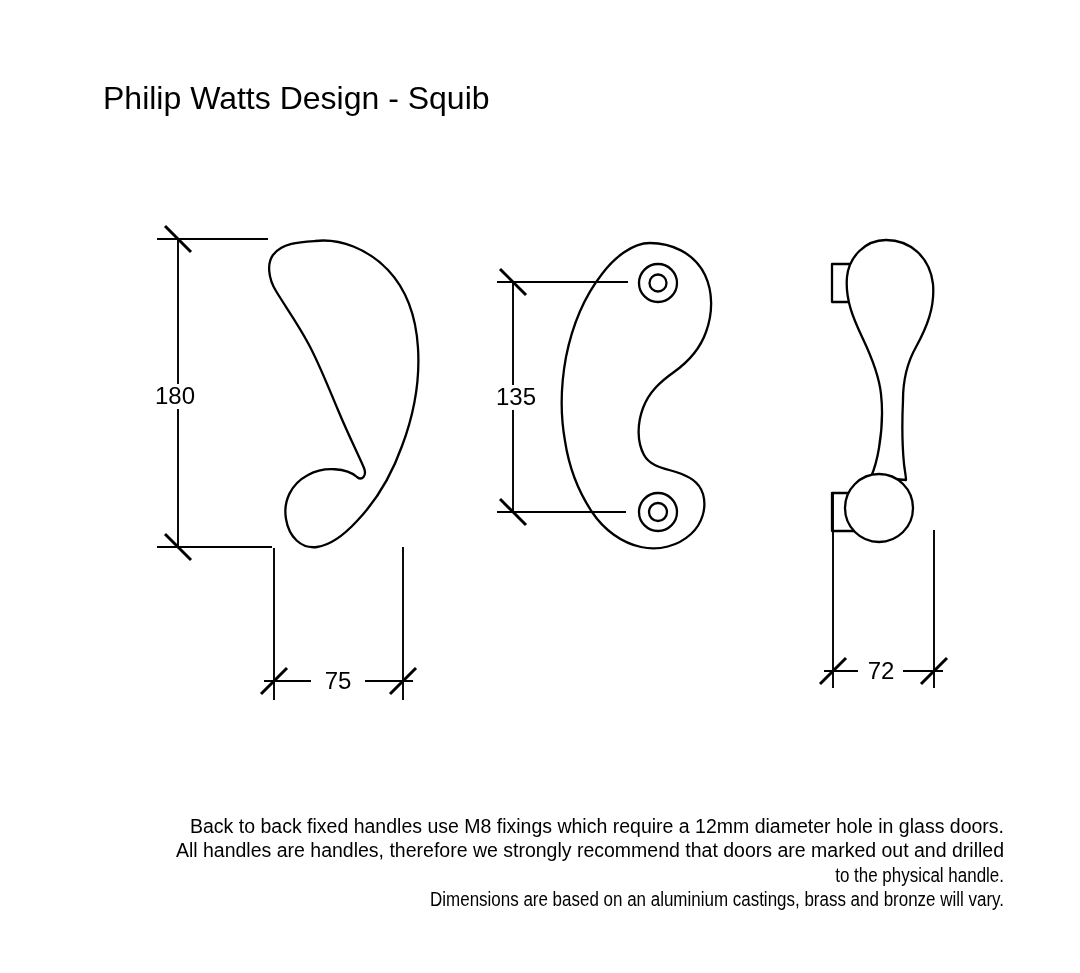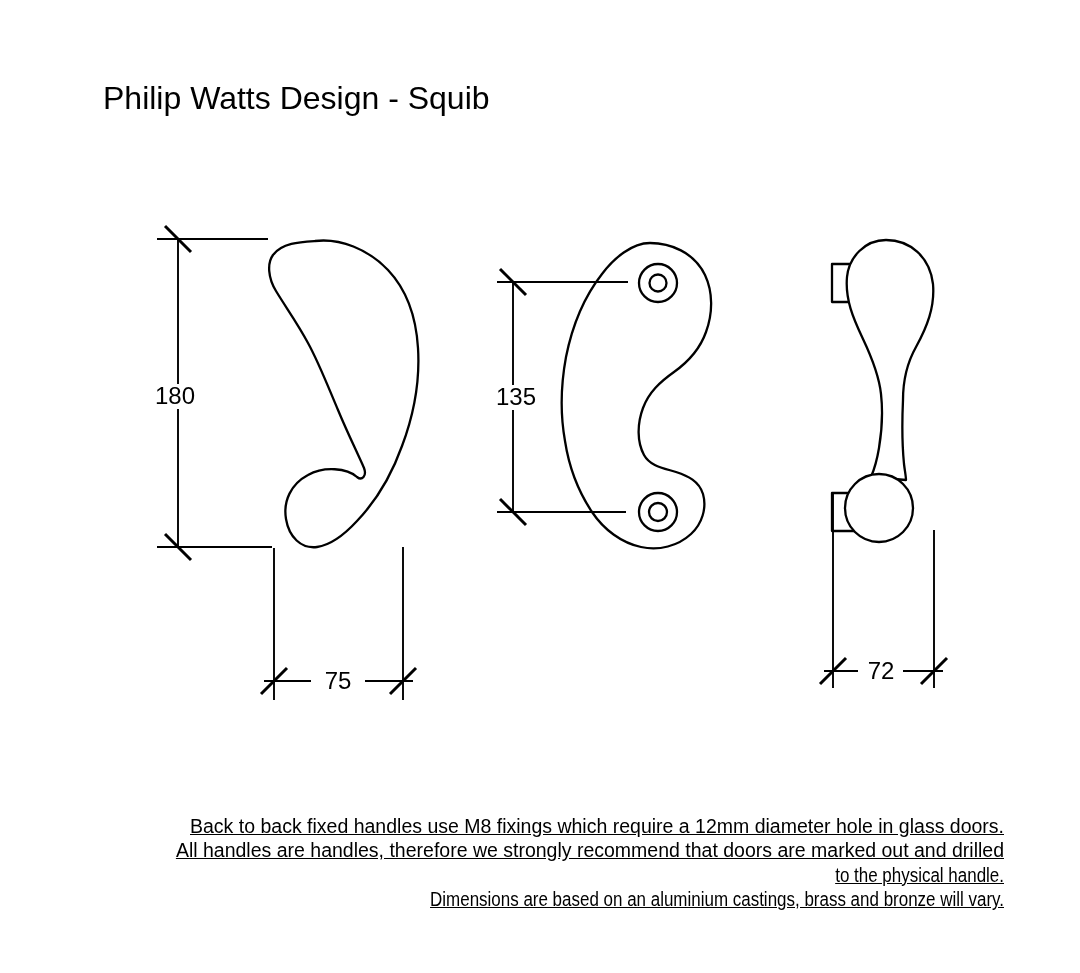--- a/index.html
+++ b/index.html
@@ -39,7 +39,6 @@
     font-size:19.5px;
     line-height:24.4px;
     color:#000;
-    text-decoration:underline;
   }
   .notes .condensed{
     transform:scaleX(0.87);

